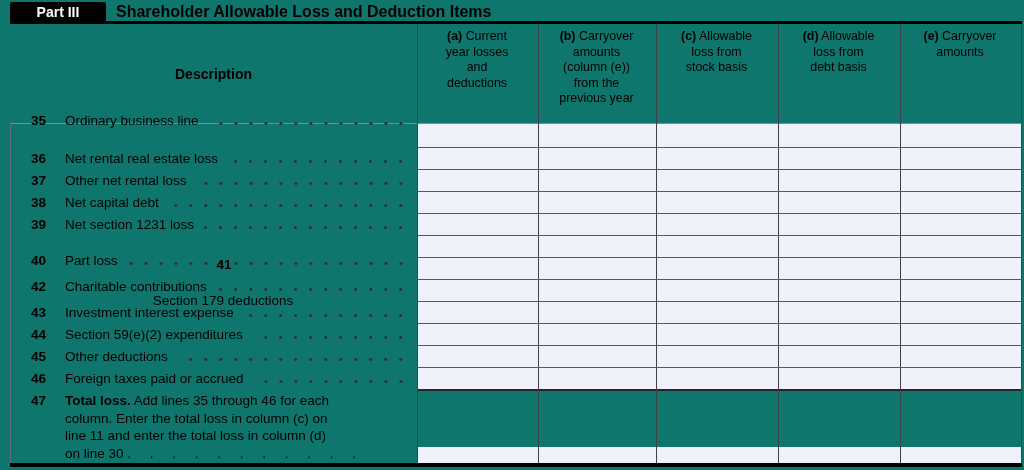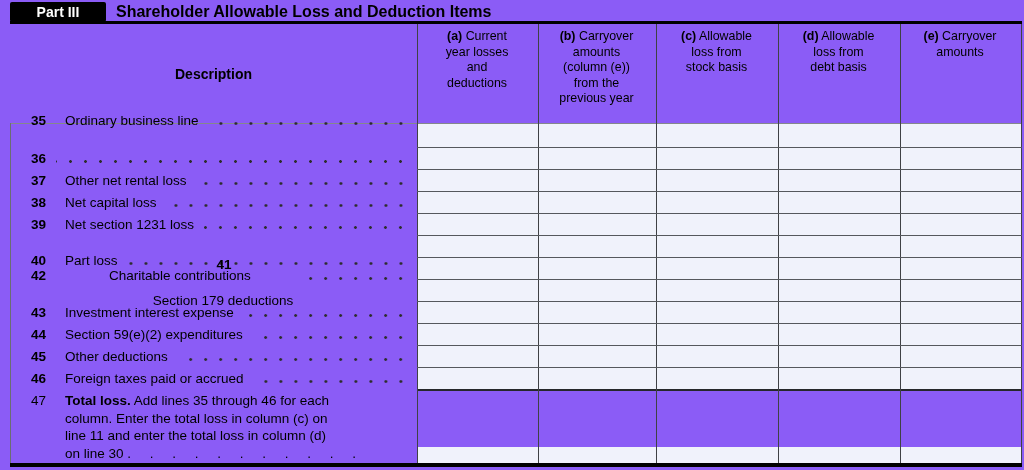--- a/index.html
+++ b/index.html
@@ -3,7 +3,7 @@
 <meta charset="utf-8">
 <style>
   html,body{margin:0;padding:0;background:#fff;}
-  .page{position:relative;width:1024px;height:470px;background:#8b5cf6;overflow:hidden;
+  .page{position:relative;width:1024px;height:470px;background:#0f766e;overflow:hidden;
         font-family:"Liberation Sans", sans-serif;color:#000;}
   
   .part-box{position:absolute;left:10px;top:2px;width:96px;height:20px;background:#000;color:#fff;

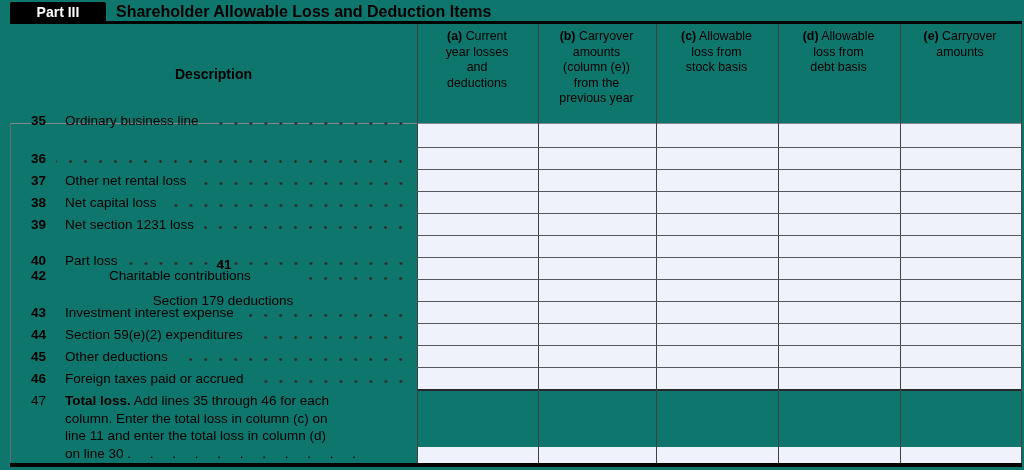--- a/index.html
+++ b/index.html
@@ -109,6 +109,7 @@
     <div class="fcell" style="left: 901px; top: 126px; width: 119px; height: 20px;"></div>
     <div class="drow" style="top: 147px;">
       <span class="rnum">36</span>
+      <span class="rdesc">Net rental real estate loss</span>
       <span class="leader"></span>
     </div>
     <div class="fcell" style="left: 418px; top: 148px; width: 119px; height: 20px;"></div>

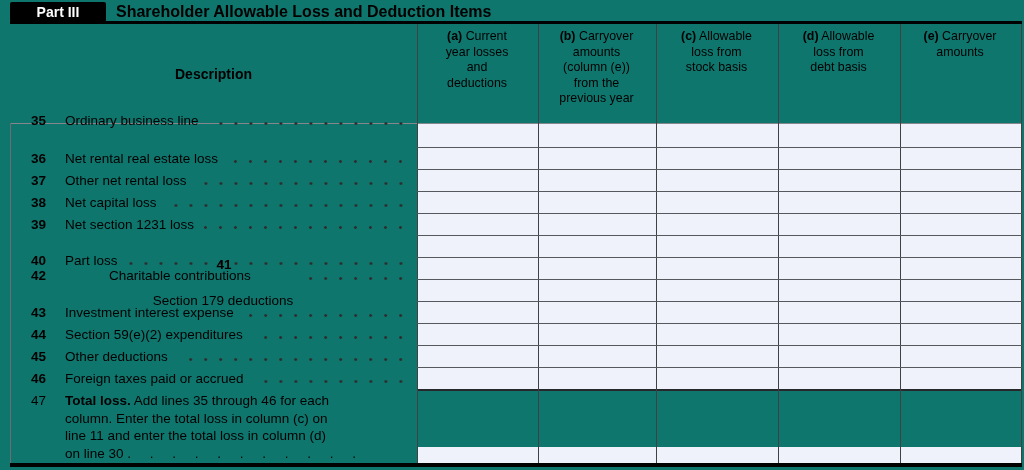--- a/index.html
+++ b/index.html
@@ -129,7 +129,7 @@
     <div class="fcell" style="left: 901px; top: 170px; width: 119px; height: 20px;"></div>
     <div class="drow" style="top: 191px;">
       <span class="rnum">38</span>
-      <span class="rdesc">Net capital loss</span>
+      <span class="rdesc">Net capital debt</span>
       <span class="leader"></span>
     </div>
     <div class="fcell" style="left: 418px; top: 192px; width: 119px; height: 20px;"></div>

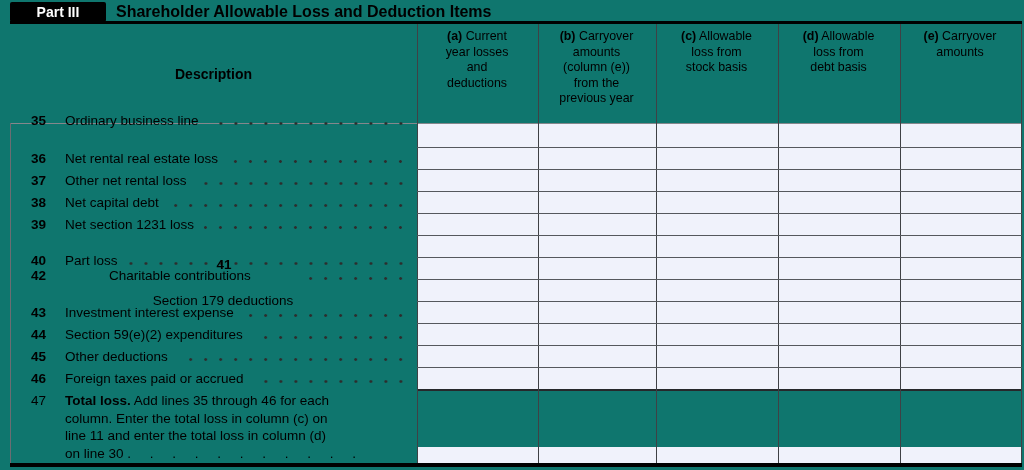--- a/index.html
+++ b/index.html
@@ -167,7 +167,7 @@
     <div class="fcell" style="left: 657px; top: 258px; width: 120px; height: 20px;"></div>
     <div class="fcell" style="left: 779px; top: 258px; width: 120px; height: 20px;"></div>
     <div class="fcell" style="left: 901px; top: 258px; width: 119px; height: 20px;"></div>
-    <div class="drow" style="top: 264px; gap: 44px;">
+    <div class="drow" style="top: 275px;">
       <span class="rnum">42</span>
       <span class="rdesc">Charitable contributions</span>
       <span class="leader"></span>

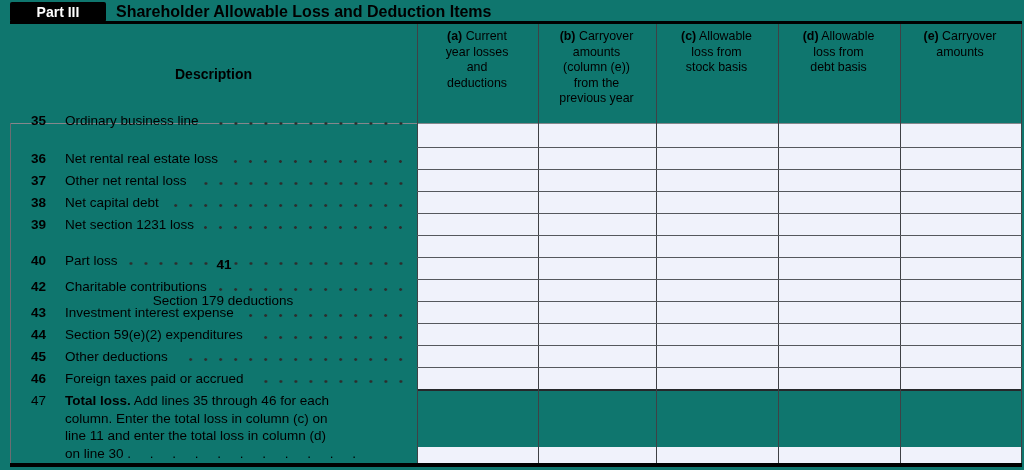--- a/index.html
+++ b/index.html
@@ -35,7 +35,7 @@
   .leader{flex:1;align-self:stretch;margin-left:10px;margin-right:9px;
           background-image:radial-gradient(circle,#2d2d2d 1.15px,rgba(0,0,0,0) 1.6px);
           background-size:15px 15px;background-repeat:repeat-x;background-position:right bottom;}
-  .row47-num{position:absolute;left:10px;top:393px;width:36px;text-align:right;font-weight:normal;font-size:13.5px;}
+  .row47-num{position:absolute;left:10px;top:393px;width:36px;text-align:right;font-weight:bold;font-size:13.5px;}
   .row47-text{position:absolute;left:65px;top:392px;width:350px;font-size:13.5px;line-height:17.6px;}
 </style>
 </head>

